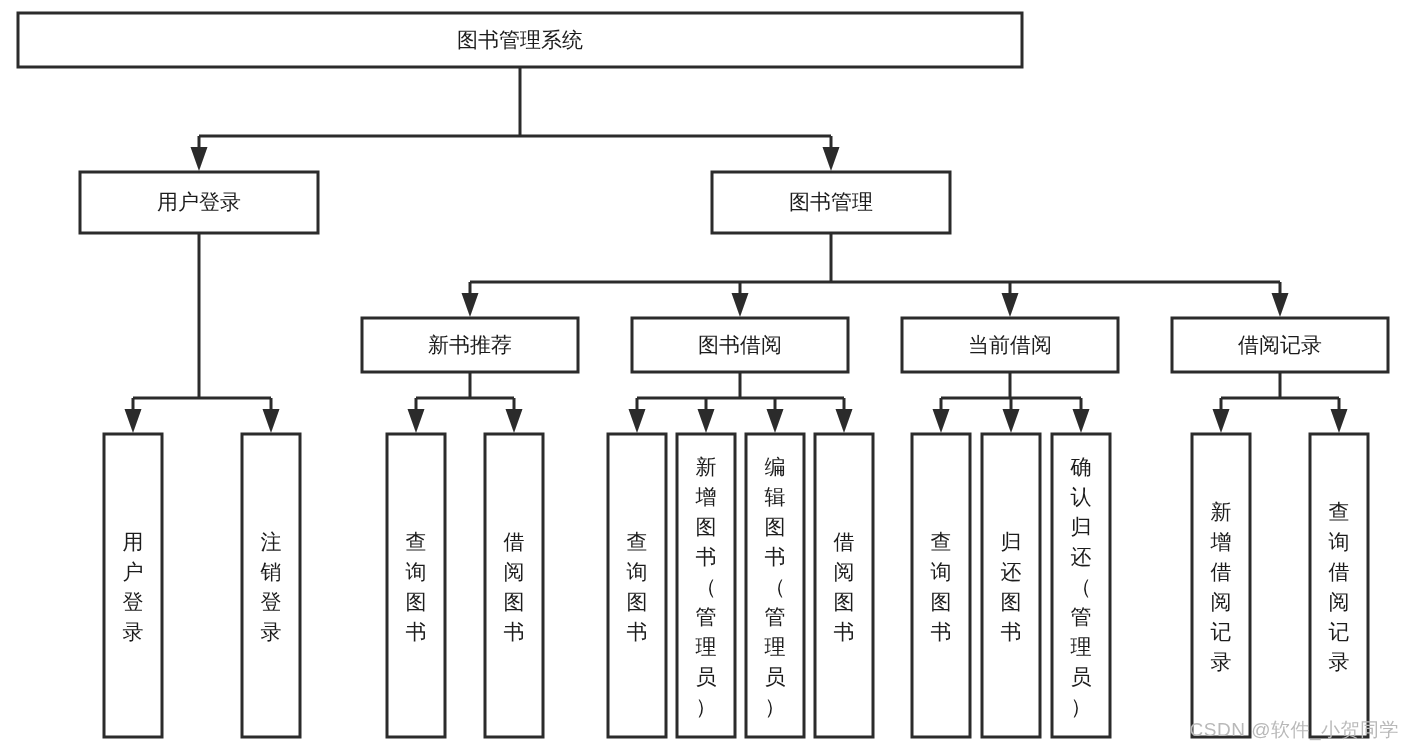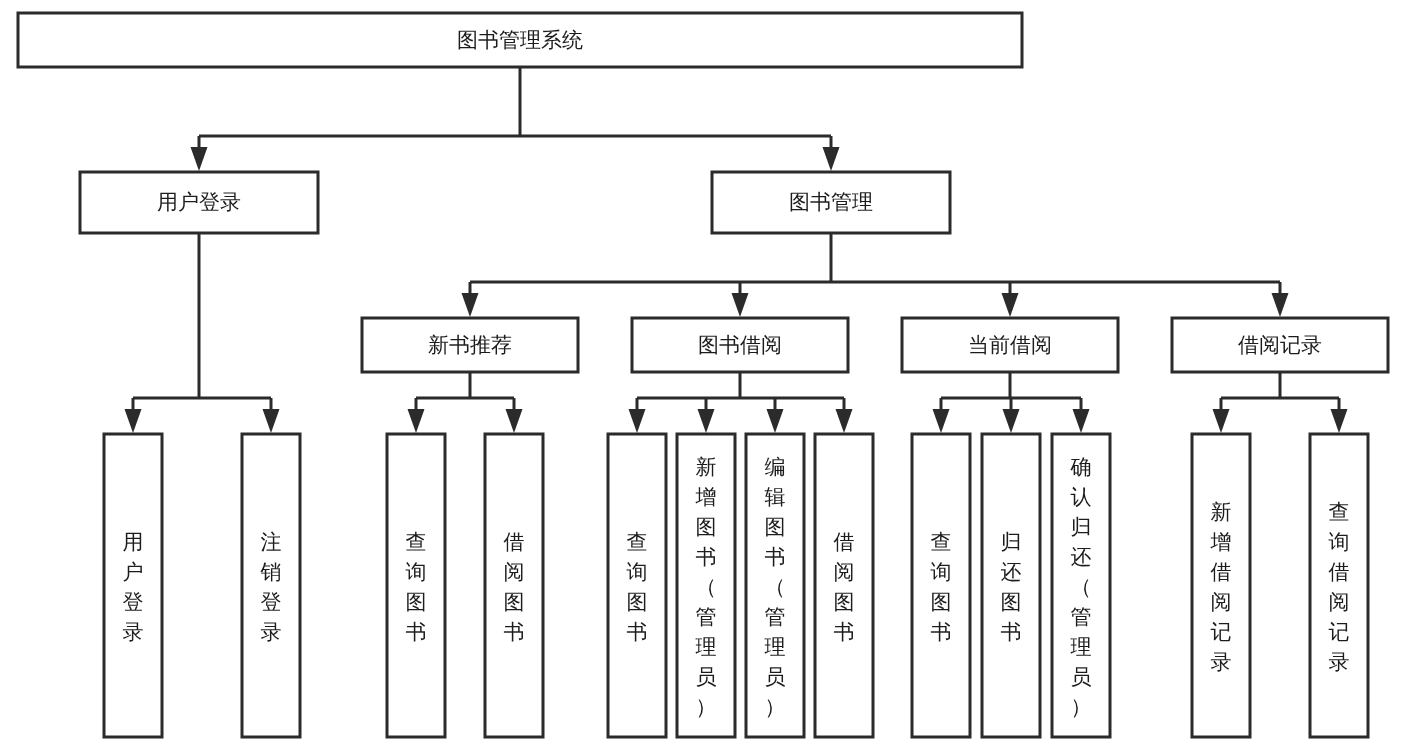--- a/index.html
+++ b/index.html
@@ -185,6 +185,7 @@
         </g>
       </g>
   </svg>
+  <div class="watermark">CSDN @软件_小贺同学</div>
 </div>
 
 </body></html>

